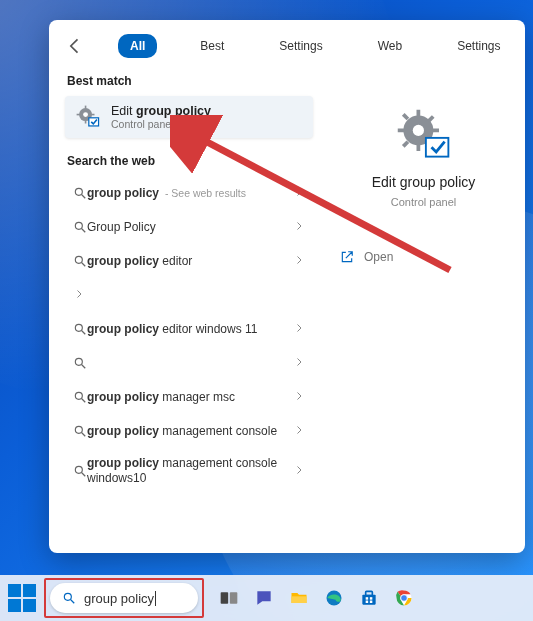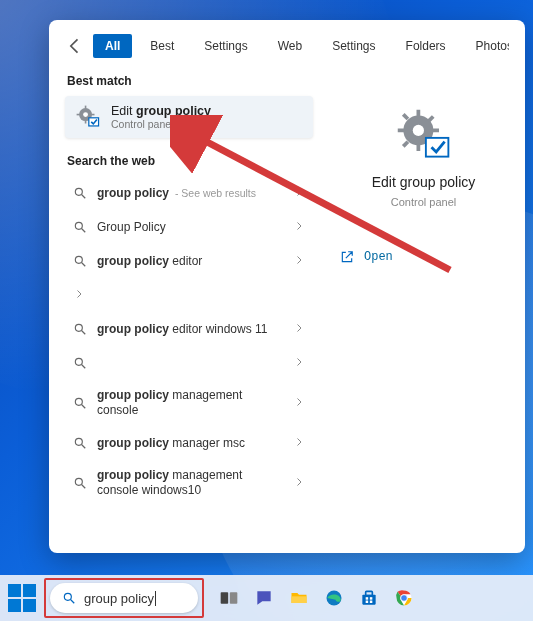--- a/index.html
+++ b/index.html
@@ -28,8 +28,8 @@
   .back-arrow { width:20px; color:#555; cursor:pointer; }
   .tabs { display:flex; gap:6px; flex:1; align-items:center; overflow:hidden;}
   .tab {
-    font-size:12px; color:#333; padding:5px 12px; border-radius:2px; cursor:pointer;
-    background:#fff; white-space:nowrap;
+    font-size:12px; color:#333; padding:5px 12px; border-radius:10px; cursor:pointer;
+    background:#fff; white-space:nowrap;margin-left:25px;
   }
   .tab.active { background:#0067c0; color:#fff; font-weight:600; }
 

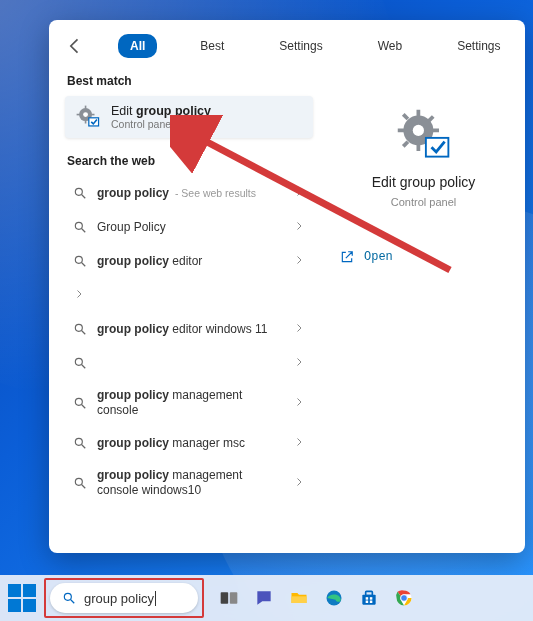--- a/index.html
+++ b/index.html
@@ -53,7 +53,7 @@
     display:flex; align-items:center; gap:10px; padding:8px 8px; border-radius:4px; cursor:pointer;
     justify-content:space-between;
   }
-  .web-item .left { display:flex; align-items:center; gap:10px; min-width:0; }
+  .web-item .left { display:flex; align-items:center; min-width:0; }
   .web-item .magn { width:14px; height:14px; color:#666; flex-shrink:0; }
   .web-item .txt { font-size:12px; color:#333; line-height:1.25; }
   .web-item .hint { font-size:10.5px; color:#999; margin-left:3px; }

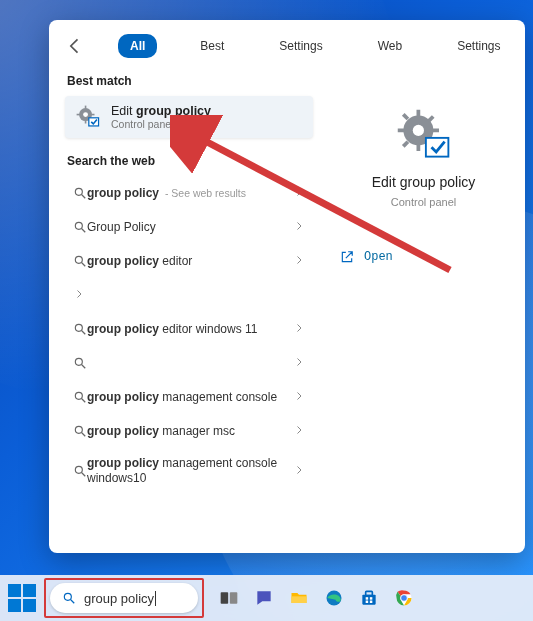--- a/index.html
+++ b/index.html
@@ -72,7 +72,7 @@
     cursor:pointer; border-radius:4px;
   }
   .open-icon { width:14px; height:14px; color:#0067c0; }
-  .open-label { font-size:12px; color:#0369a1;font-family:Liberation Mono, monospace; }
+  .open-label { font-size:12px; color:#737373; }
 
   
   .taskbar {

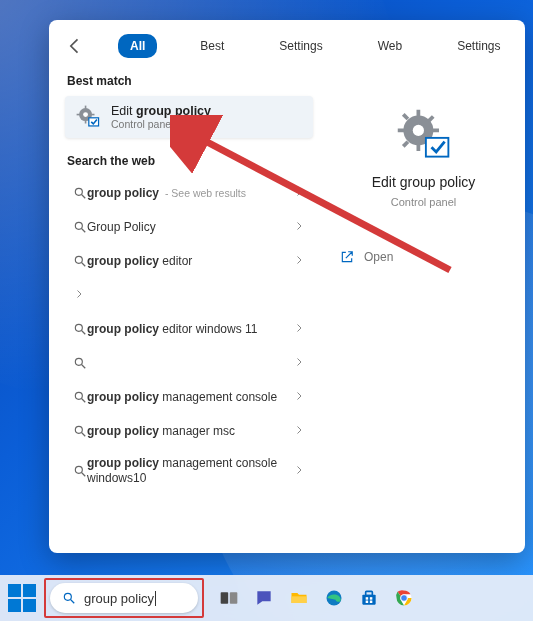--- a/index.html
+++ b/index.html
@@ -215,19 +215,19 @@
                 <circle cx="10" cy="10" r="6" fill="none" stroke="currentColor" stroke-width="2"></circle>
                 <line x1="15" y1="15" x2="21" y2="21" stroke="currentColor" stroke-width="2"></line>
               </svg>
+              <span class="txt"><b>group policy</b> manager msc</span>
+            </div>
+            <span><svg class="chev" viewBox="0 0 24 24">
+                <path fill="none" stroke="currentColor" stroke-width="2" d="M9 5l7 7-7 7"></path>
+              </svg></span>
+          </div>
+          <div class="web-item">
+            <div class="left">
+              <svg class="magn" viewBox="0 0 24 24">
+                <circle cx="10" cy="10" r="6" fill="none" stroke="currentColor" stroke-width="2"></circle>
+                <line x1="15" y1="15" x2="21" y2="21" stroke="currentColor" stroke-width="2"></line>
+              </svg>
               <span class="txt"><b>group policy</b> management console</span>
-            </div>
-            <span><svg class="chev" viewBox="0 0 24 24">
-                <path fill="none" stroke="currentColor" stroke-width="2" d="M9 5l7 7-7 7"></path>
-              </svg></span>
-          </div>
-          <div class="web-item">
-            <div class="left">
-              <svg class="magn" viewBox="0 0 24 24">
-                <circle cx="10" cy="10" r="6" fill="none" stroke="currentColor" stroke-width="2"></circle>
-                <line x1="15" y1="15" x2="21" y2="21" stroke="currentColor" stroke-width="2"></line>
-              </svg>
-              <span class="txt"><b>group policy</b> manager msc</span>
             </div>
             <span><svg class="chev" viewBox="0 0 24 24">
                 <path fill="none" stroke="currentColor" stroke-width="2" d="M9 5l7 7-7 7"></path>

